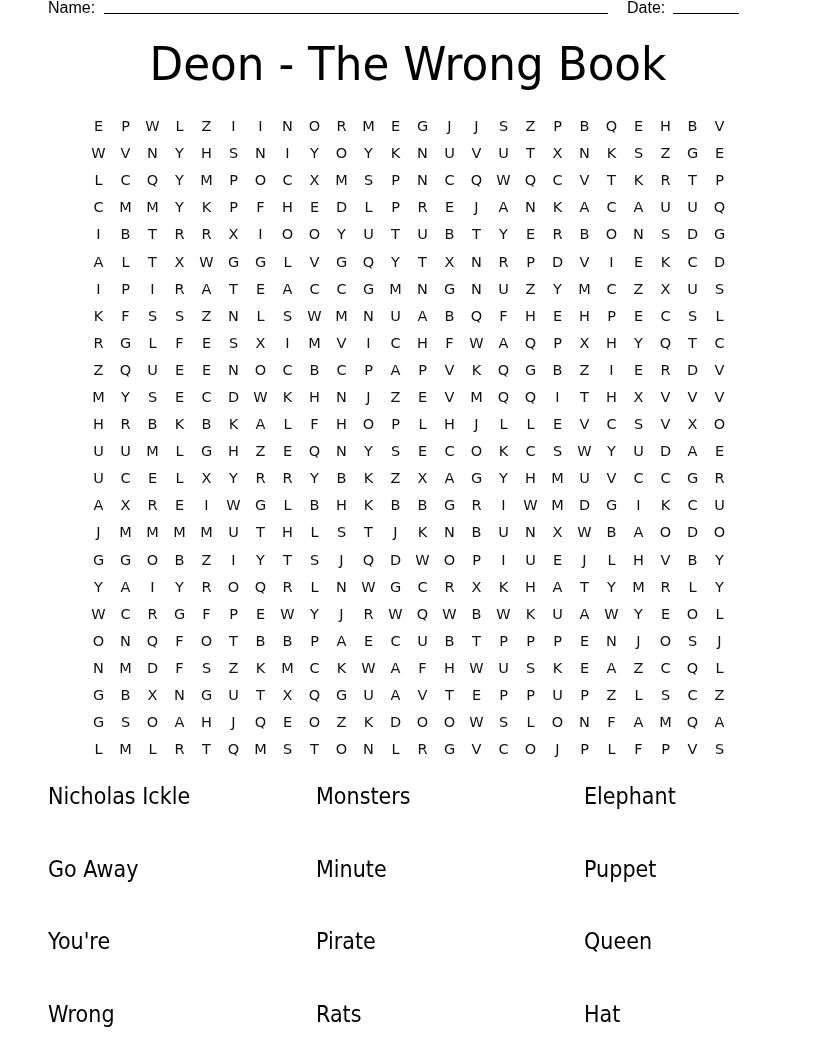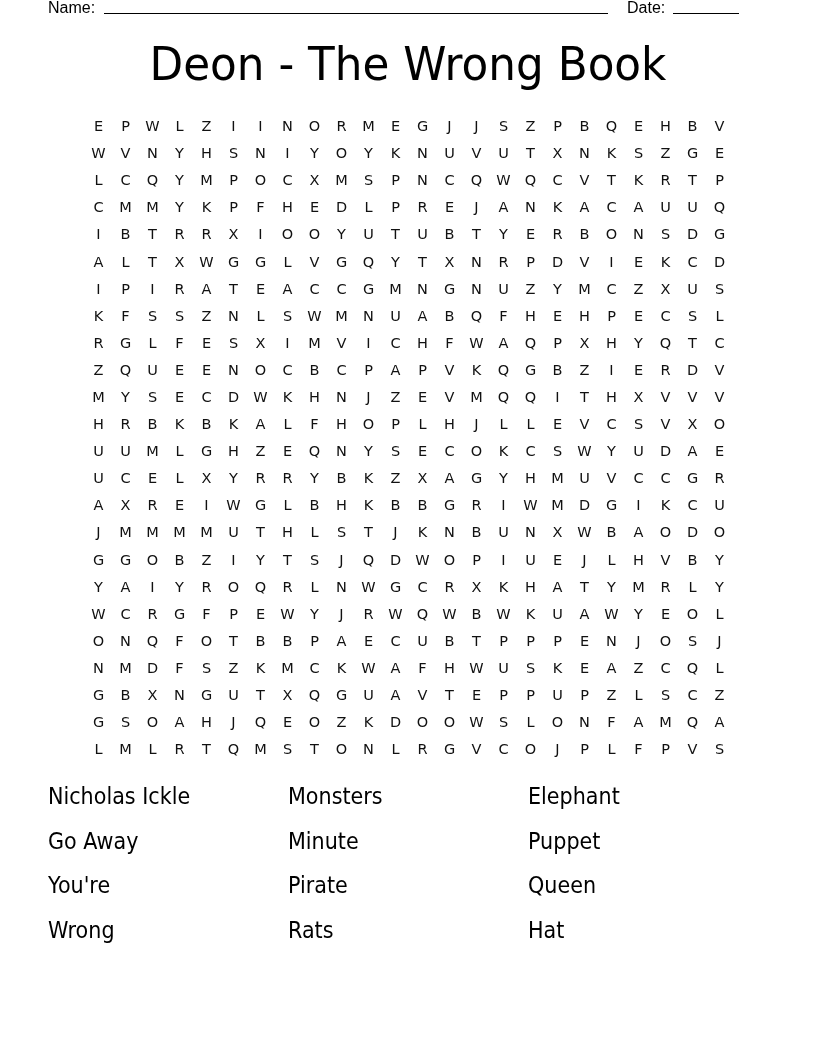--- a/index.html
+++ b/index.html
@@ -74,6 +74,7 @@
     display: grid;
     grid-template-columns: 240px 240px 240px;
     grid-auto-rows: 44.5px;
+    gap: 28px;
   }
   .word {
     font-family: "DejaVu Sans", sans-serif;

